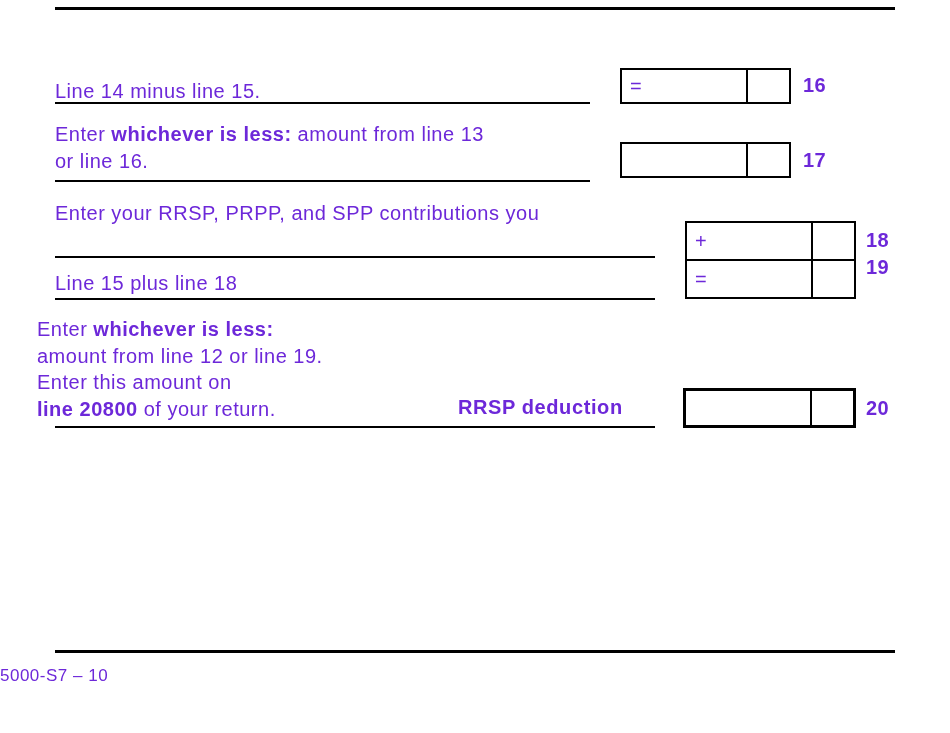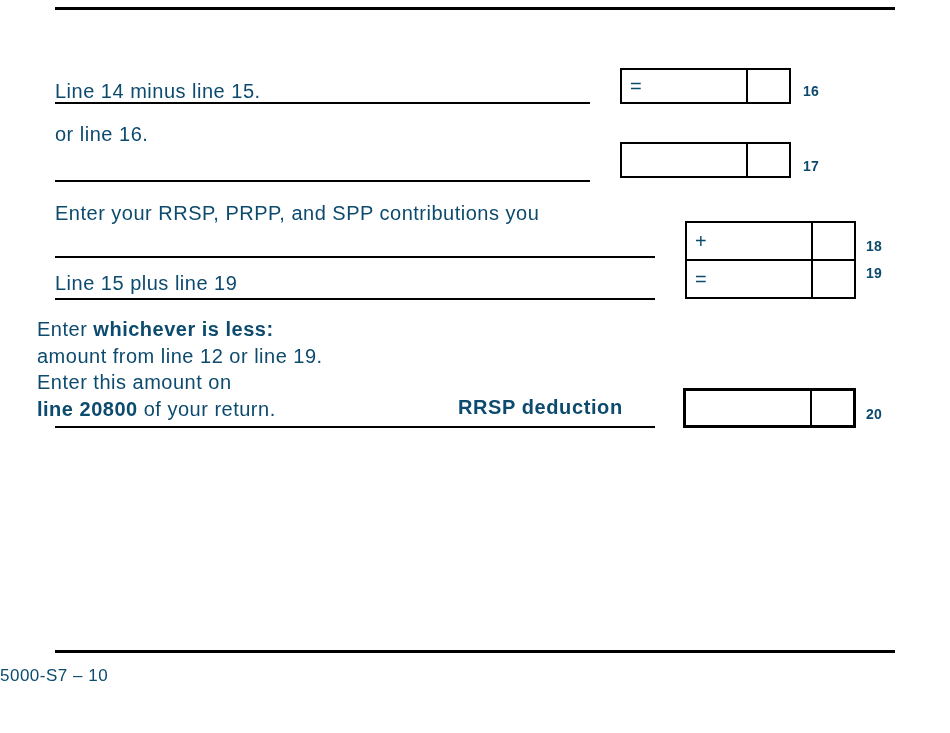--- a/index.html
+++ b/index.html
@@ -8,7 +8,7 @@
     width:950px;height:733px;
     background:#ffffff;
     font-family:"Liberation Sans","DejaVu Sans",sans-serif;
-    color:#0c4a6e;
+    color:#6d28d9;
     overflow:hidden;
   }
   .rule{position:absolute;background:#000;}

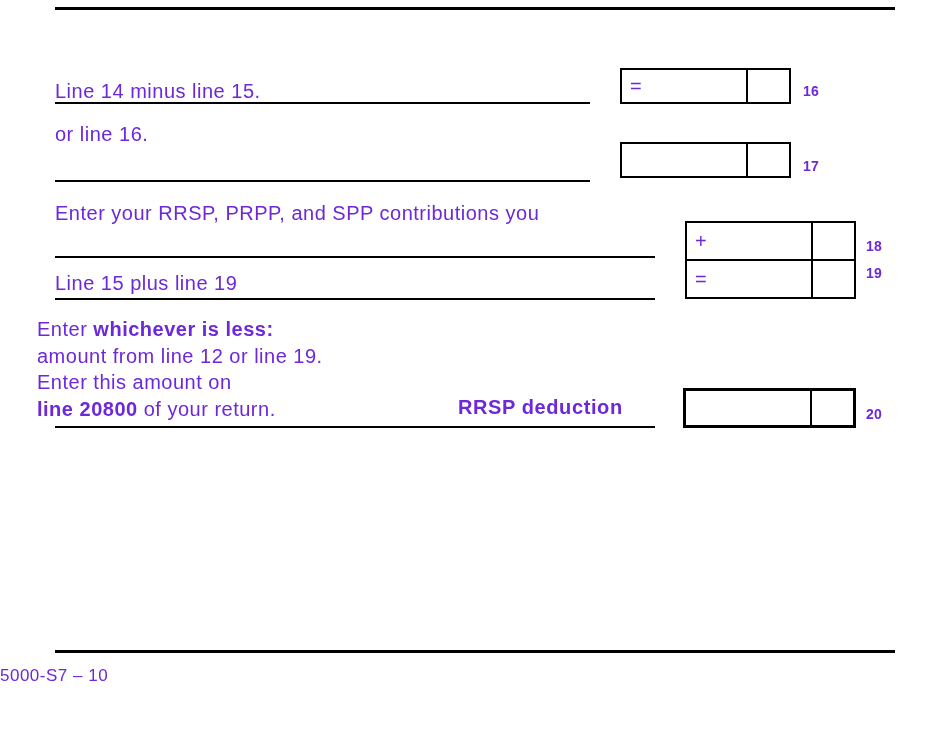--- a/index.html
+++ b/index.html
@@ -29,9 +29,8 @@
   }
   .linenum{
     position:absolute;
-    font-size:14px;
+    font-size:20px;
     letter-spacing:0.3px;
-    margin-top:9px;
   }
   .amount-box{
     position:absolute;

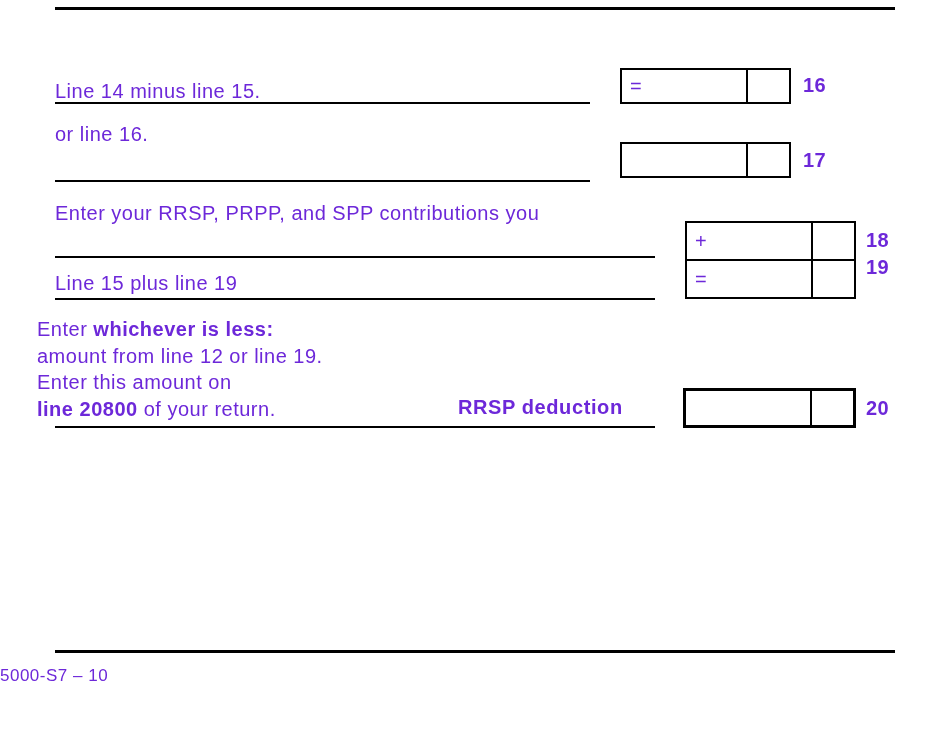--- a/index.html
+++ b/index.html
@@ -91,6 +91,7 @@
   <div class="linenum" style="left:803px;top:74px">16</div>
 
   <div class="desc" style="left:55px;top:121px">
+    <div class="tline"><span>Enter </span><b>whichever is less:</b><span> amount from line 13</span></div>
     <div class="tline">or line 16.</div>
   </div>
   <div class="underline" style="left:55px;top:180px;width:535px"></div>

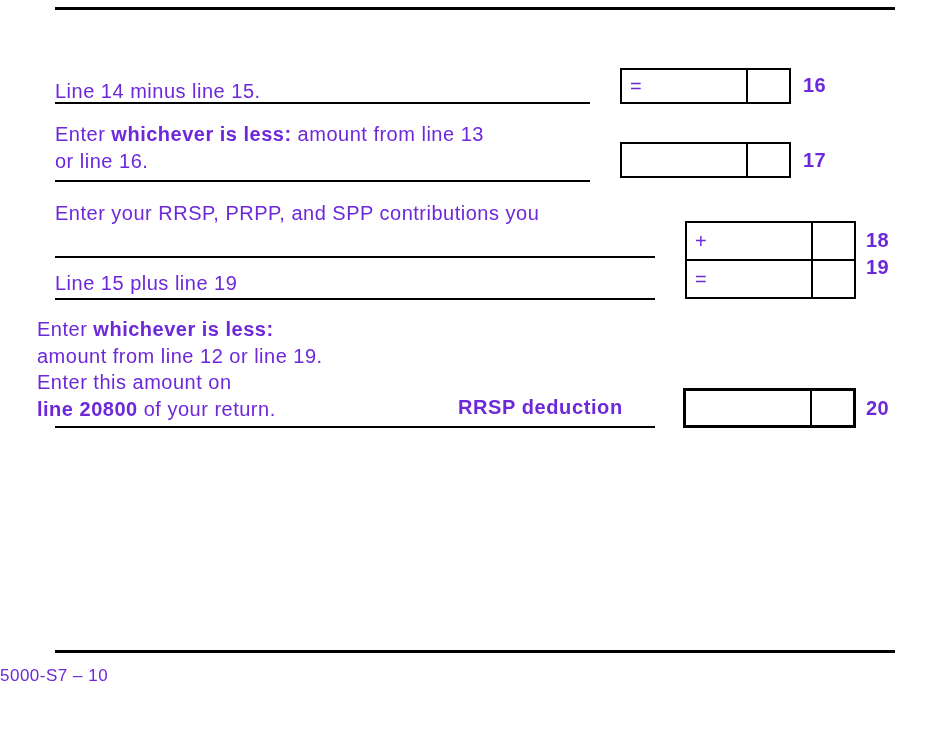--- a/index.html
+++ b/index.html
@@ -125,7 +125,7 @@
   <div class="linenum" style="left:866px;top:229px">18</div>
 
   <div class="desc" style="left:55px;top:270px">
-    <div class="tline">Line 15 plus line 19</div>
+    <div class="tline">Line 15 plus line 18</div>
   </div>
   <div class="underline" style="left:55px;top:298px;width:600px"></div>
   <div class="linenum" style="left:866px;top:256px">19</div>

